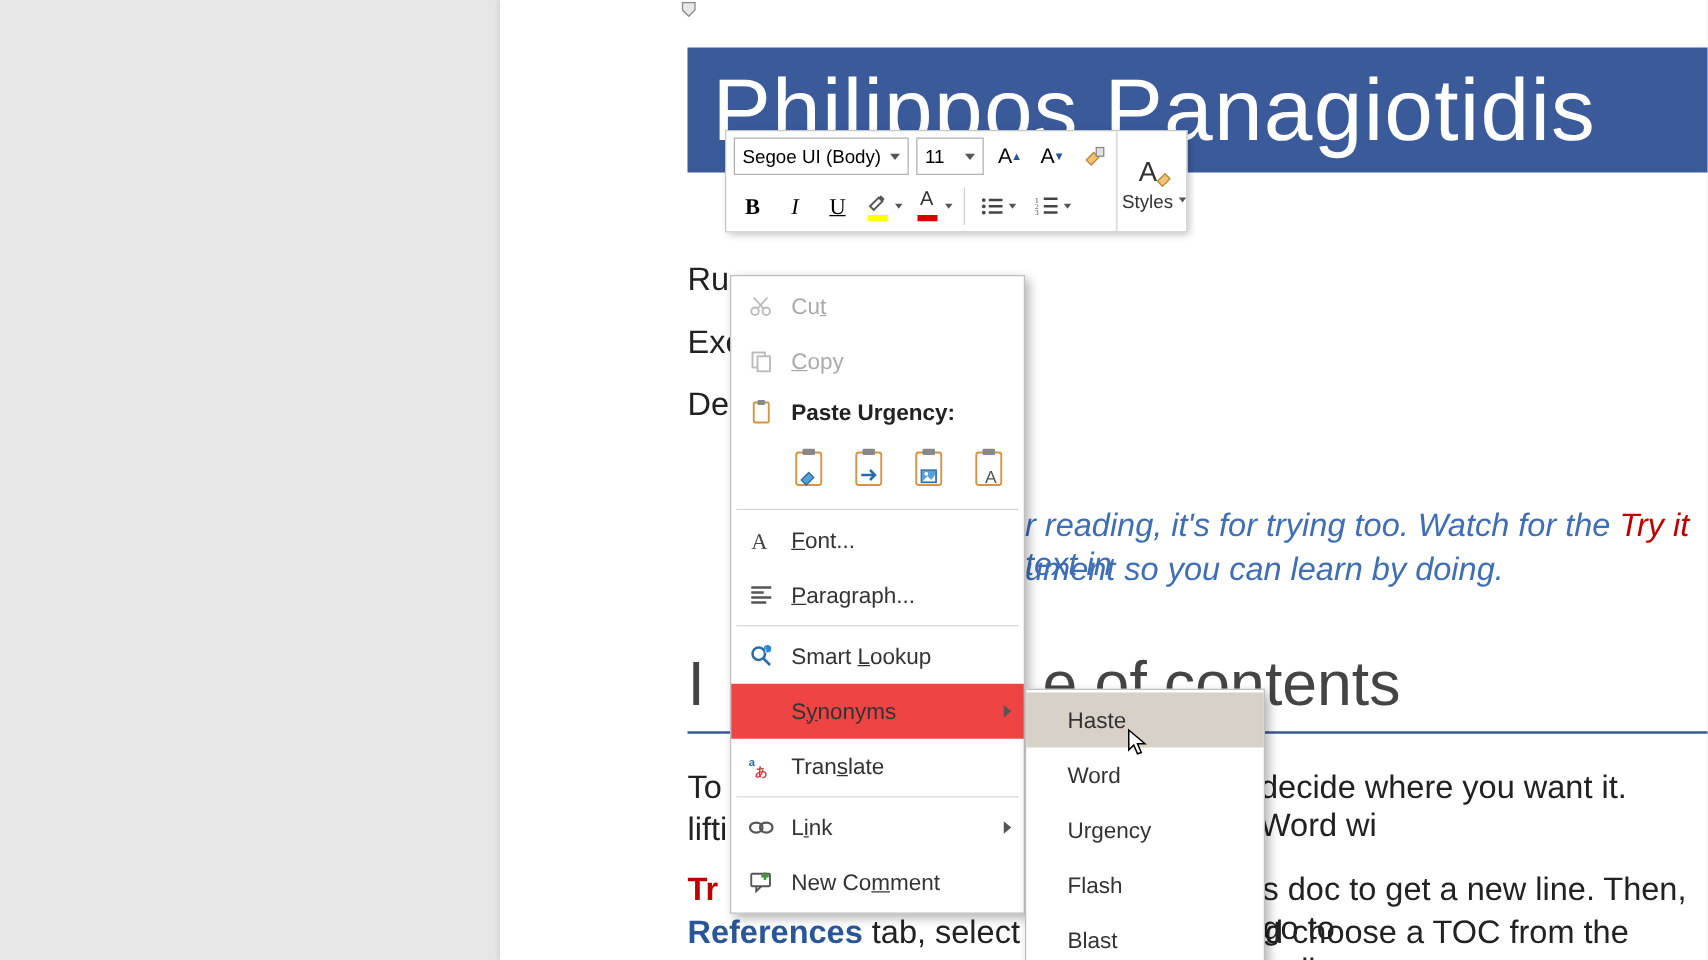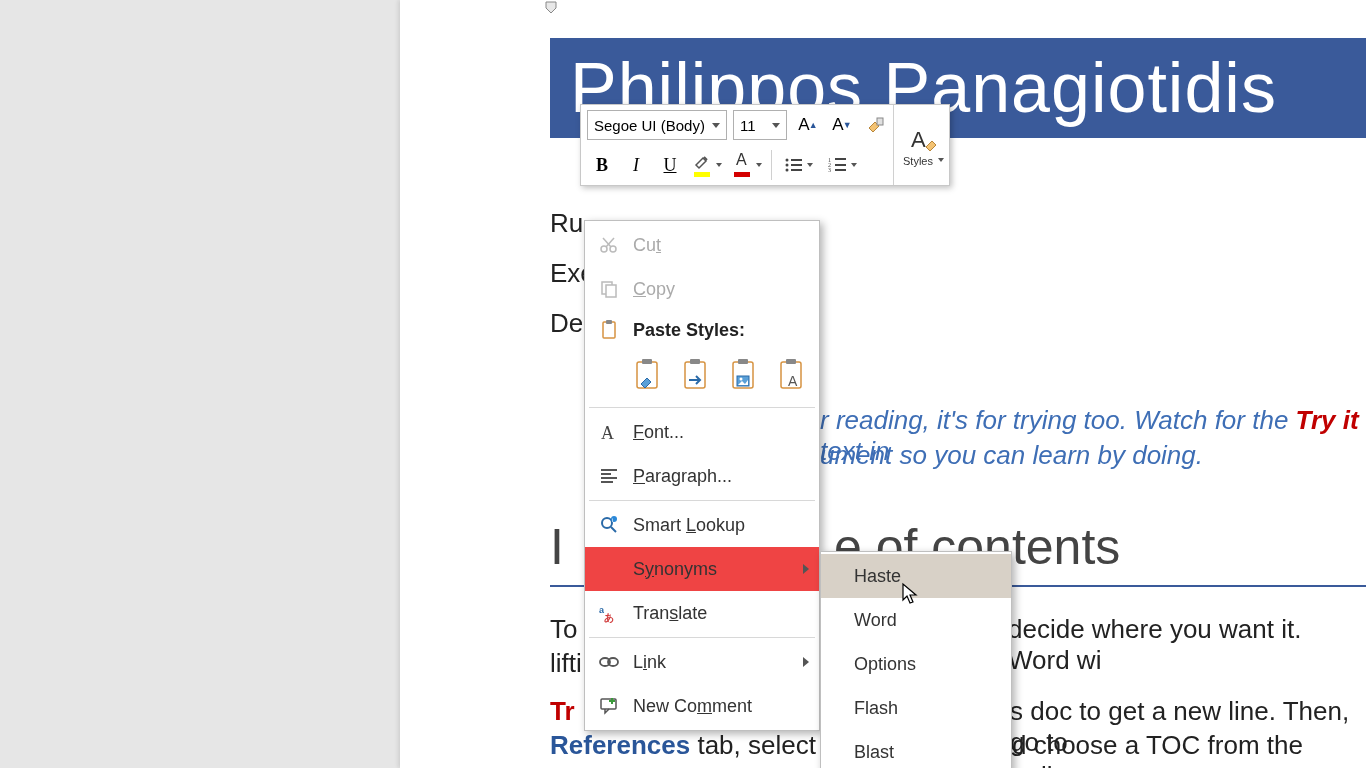--- a/index.html
+++ b/index.html
@@ -131,7 +131,7 @@
   height: 80px;
   justify-content: center;
 }
-.styles-label { font-size: 11px; color: #333; margin-top: 2px;}
+.styles-label { font-size: 15px; color: #333; margin-top: 2px;}
 .mini-main { display: flex; flex-direction: column; }
 .highlight-btn { position: relative; width: 36px; }
 .highlight-bar { position: absolute; bottom: 3px; left: 5px; width: 16px; height: 5px; background: #ffff00; }

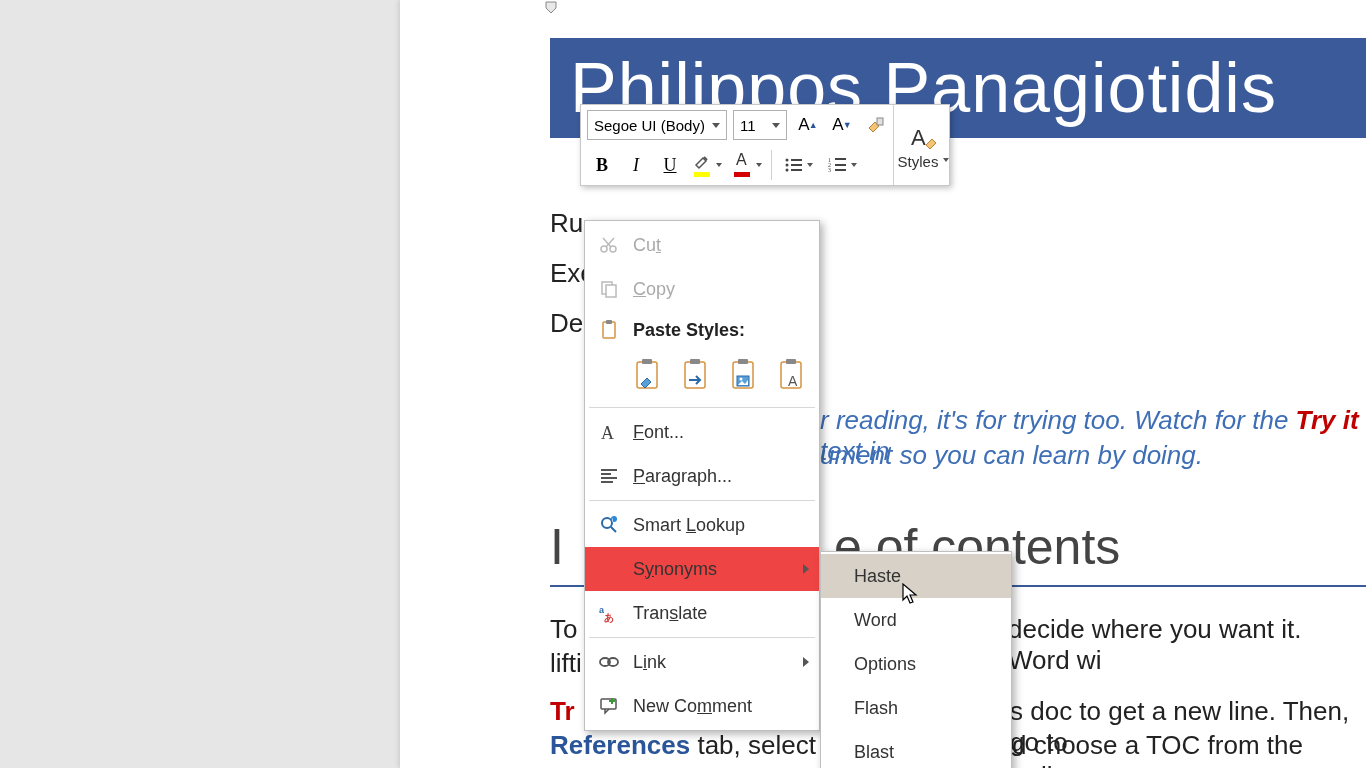--- a/index.html
+++ b/index.html
@@ -363,7 +363,7 @@
           <rect x="7" y="1" width="6" height="4" rx="1" fill="#888"></rect>
         </svg>
       </span>
-    <span class="cm-paste-label">Paste Styles:</span>
+    <span class="cm-paste-label">Paste Urgency:</span>
   </div>
   <div class="cm-paste-row">
     <div class="paste-icon">

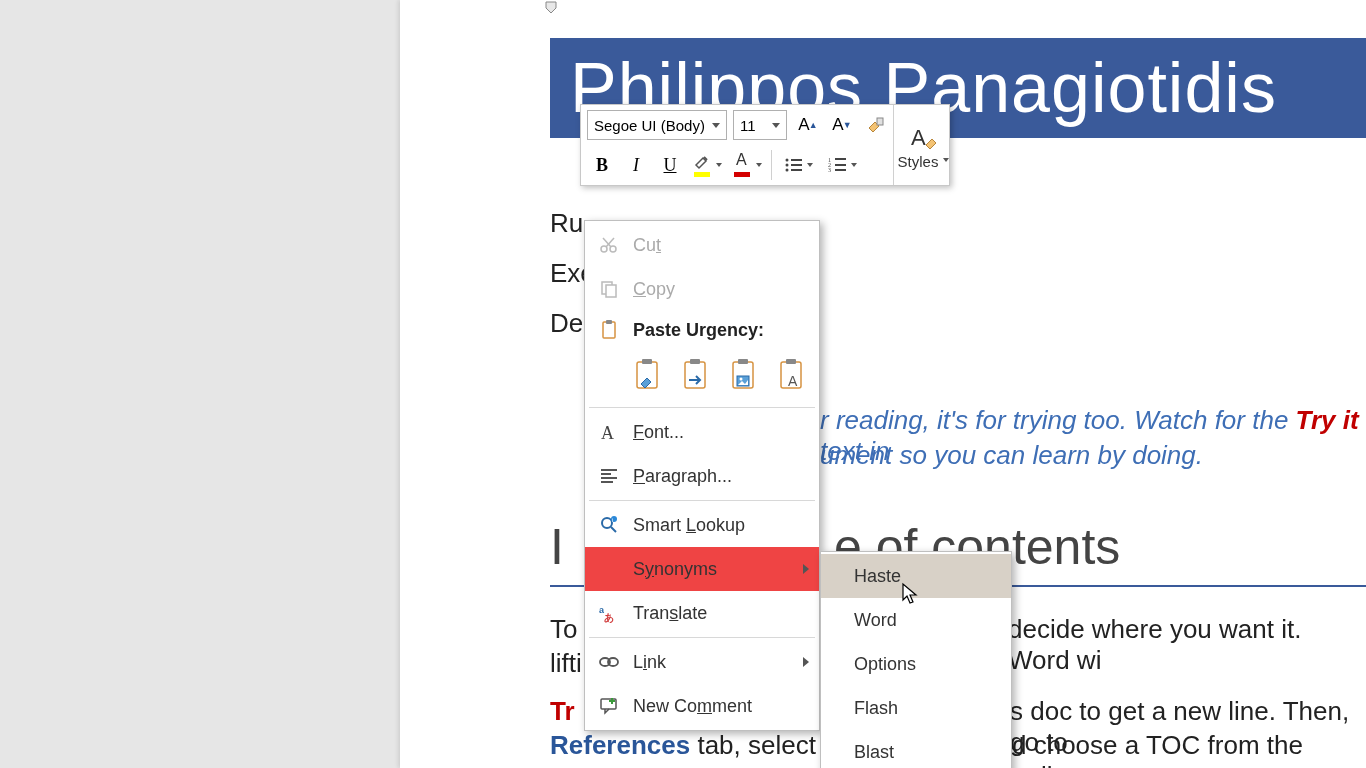--- a/index.html
+++ b/index.html
@@ -54,7 +54,7 @@
   color: #3e6eb5;
   font-size: 26px;
 }
-.tryit { color: #c00000; font-weight: bold; font-style: italic; }
+.tryit { color: #c00000; font-weight: normal; font-style: italic; }
 .section-head {
   position: absolute;
   font-size: 50px;

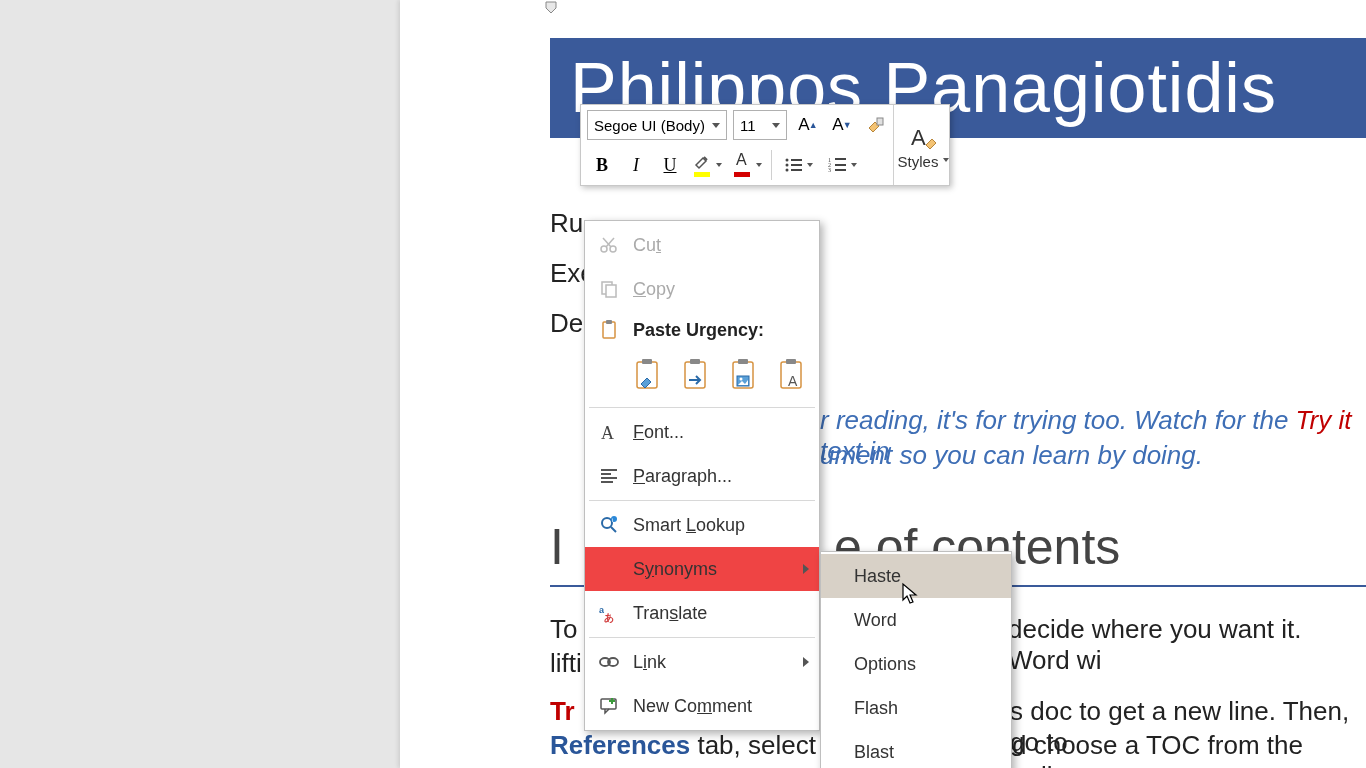--- a/index.html
+++ b/index.html
@@ -470,7 +470,7 @@
 <div class="submenu">
   <div class="sm-item hl">Haste</div>
   <div class="sm-item">Word</div>
-  <div class="sm-item">Options</div>
+  <div class="sm-item">Urgency</div>
   <div class="sm-item">Flash</div>
   <div class="sm-item">Blast</div>
 </div>

